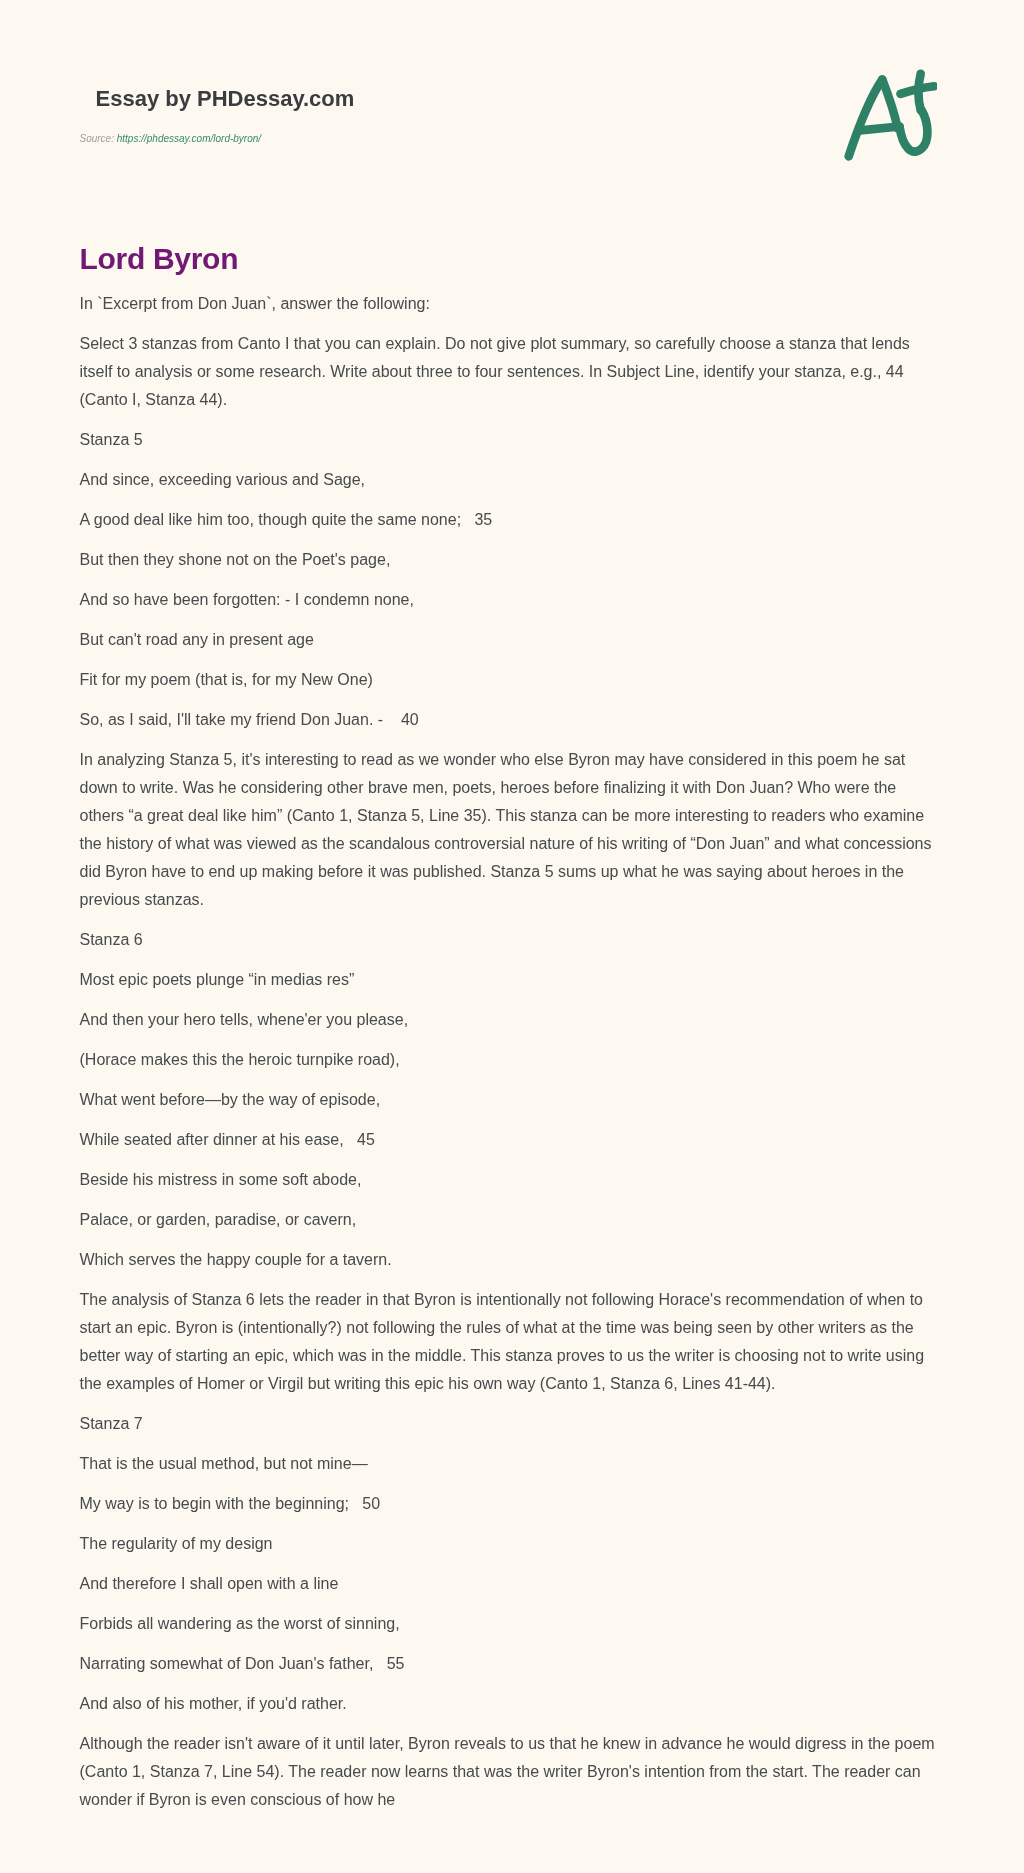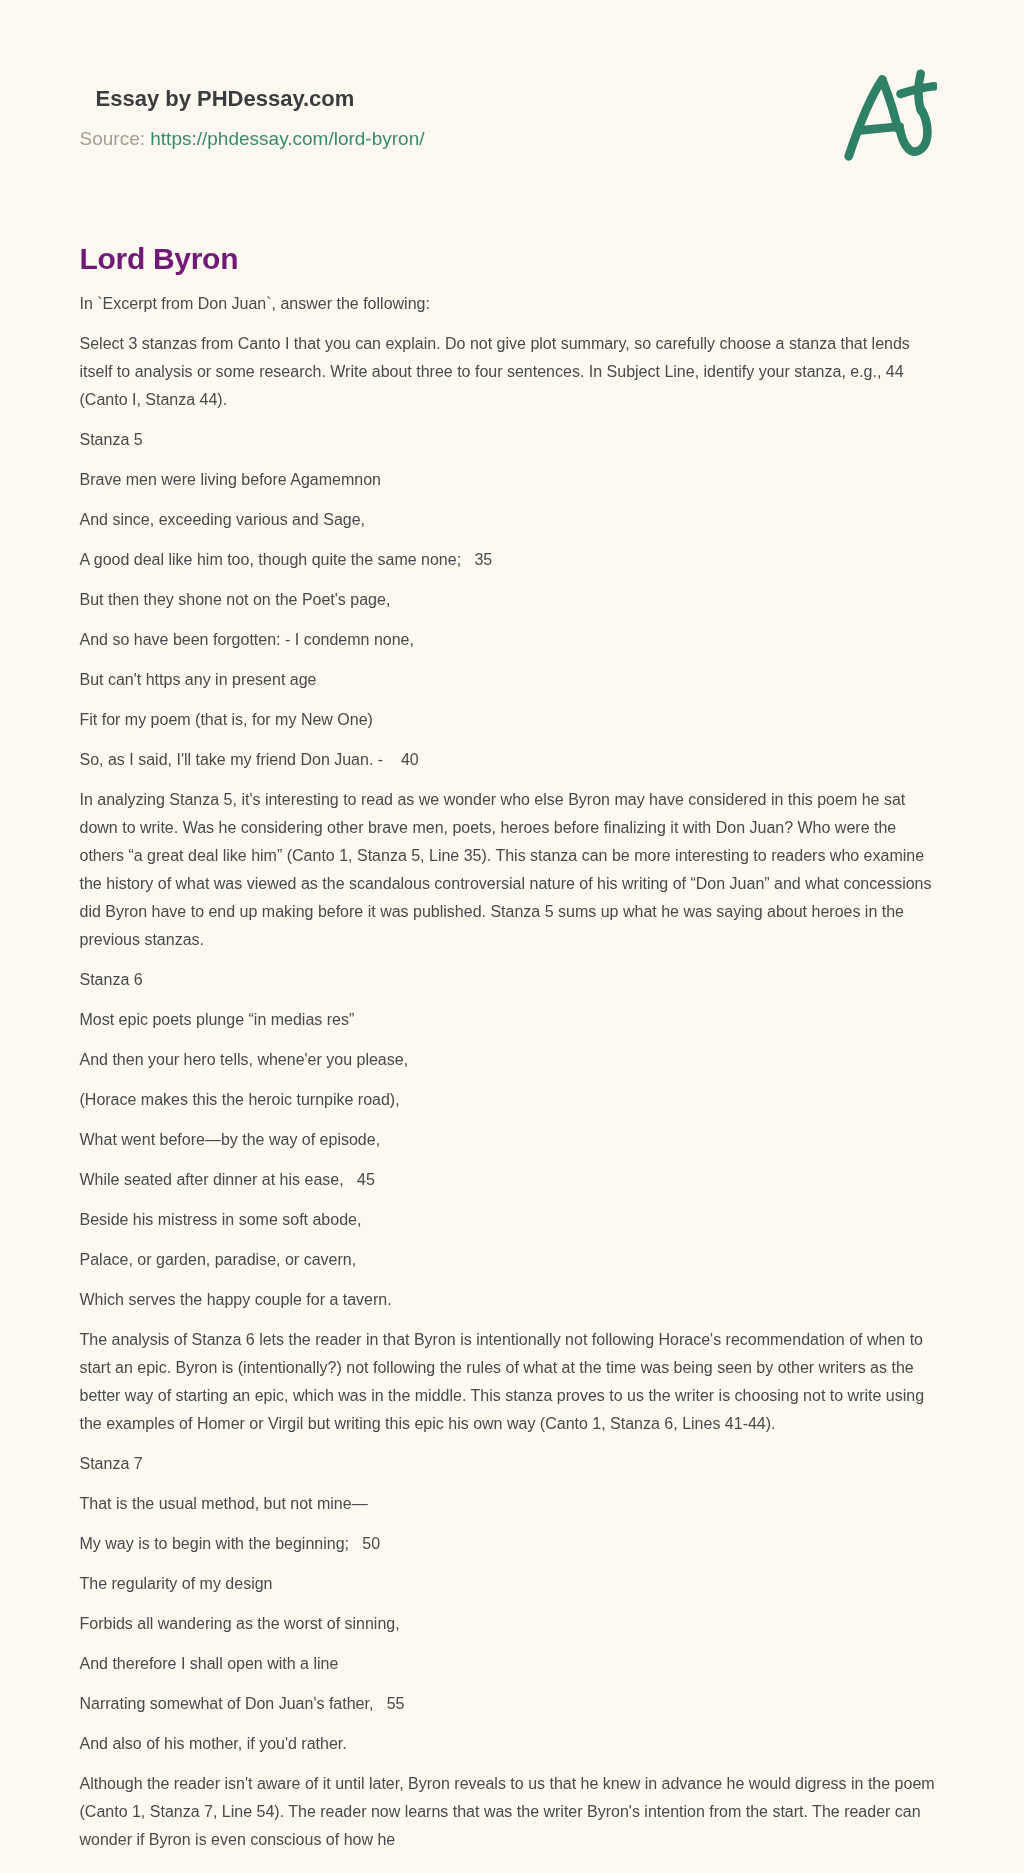--- a/index.html
+++ b/index.html
@@ -26,9 +26,10 @@
   }
   .source-line {
     margin-top: 16px;
-    font-size: 19px;
+    font-size: 10px;
     line-height: 21px;
     color: #a49e94;
+    font-style: italic;
   }
   .source-link {
     color: #388a6d;

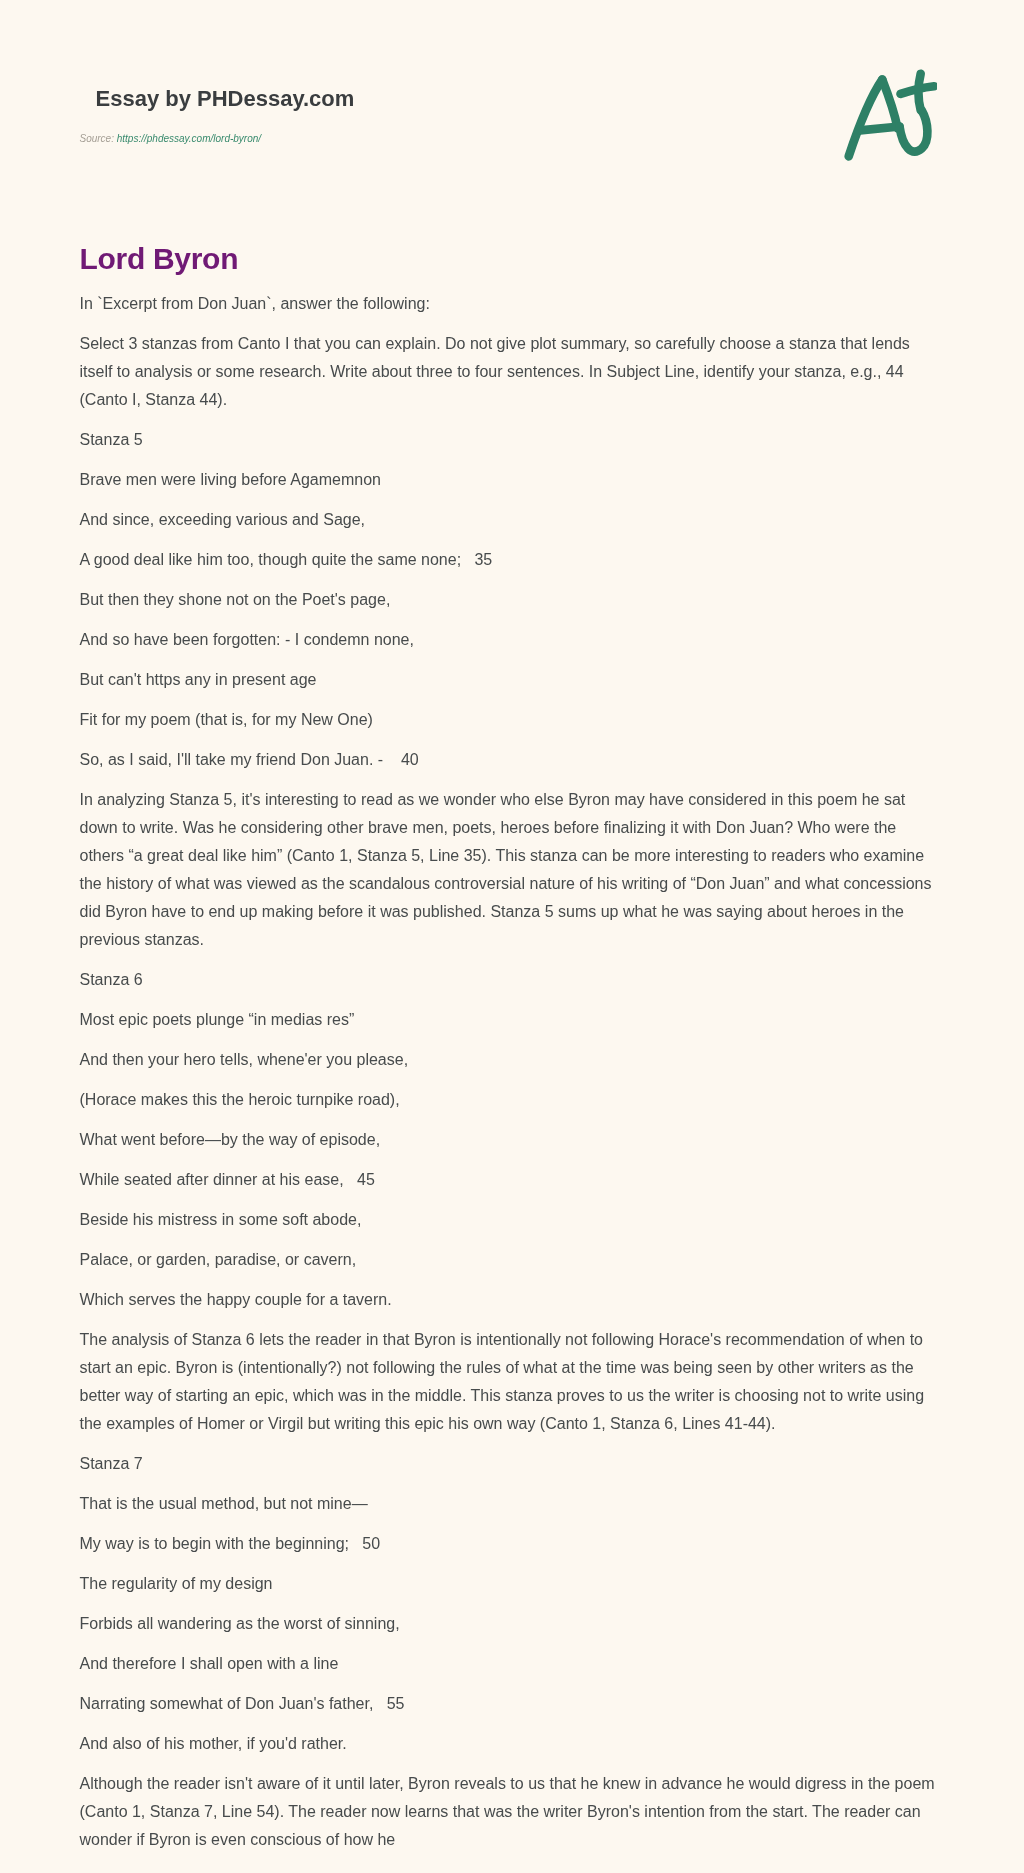--- a/index.html
+++ b/index.html
@@ -94,7 +94,6 @@
       <p class="block para">In `Excerpt from Don Juan`, answer the following:</p>
       <p class="block para">Select 3 stanzas from Canto I that you can explain. Do not give plot summary, so carefully choose a stanza that lends itself to analysis or some research. Write about three to four sentences. In Subject Line, identify your stanza, e.g., 44 (Canto I, Stanza 44).</p>
       <p class="block label">Stanza 5</p>
-      <p class="block verse">Brave men were living before Agamemnon</p>
       <p class="block verse">And since, exceeding various and Sage,</p>
       <p class="block verse">A good deal like him too, though quite the same none;   35</p>
       <p class="block verse">But then they shone not on the Poet's page,</p>

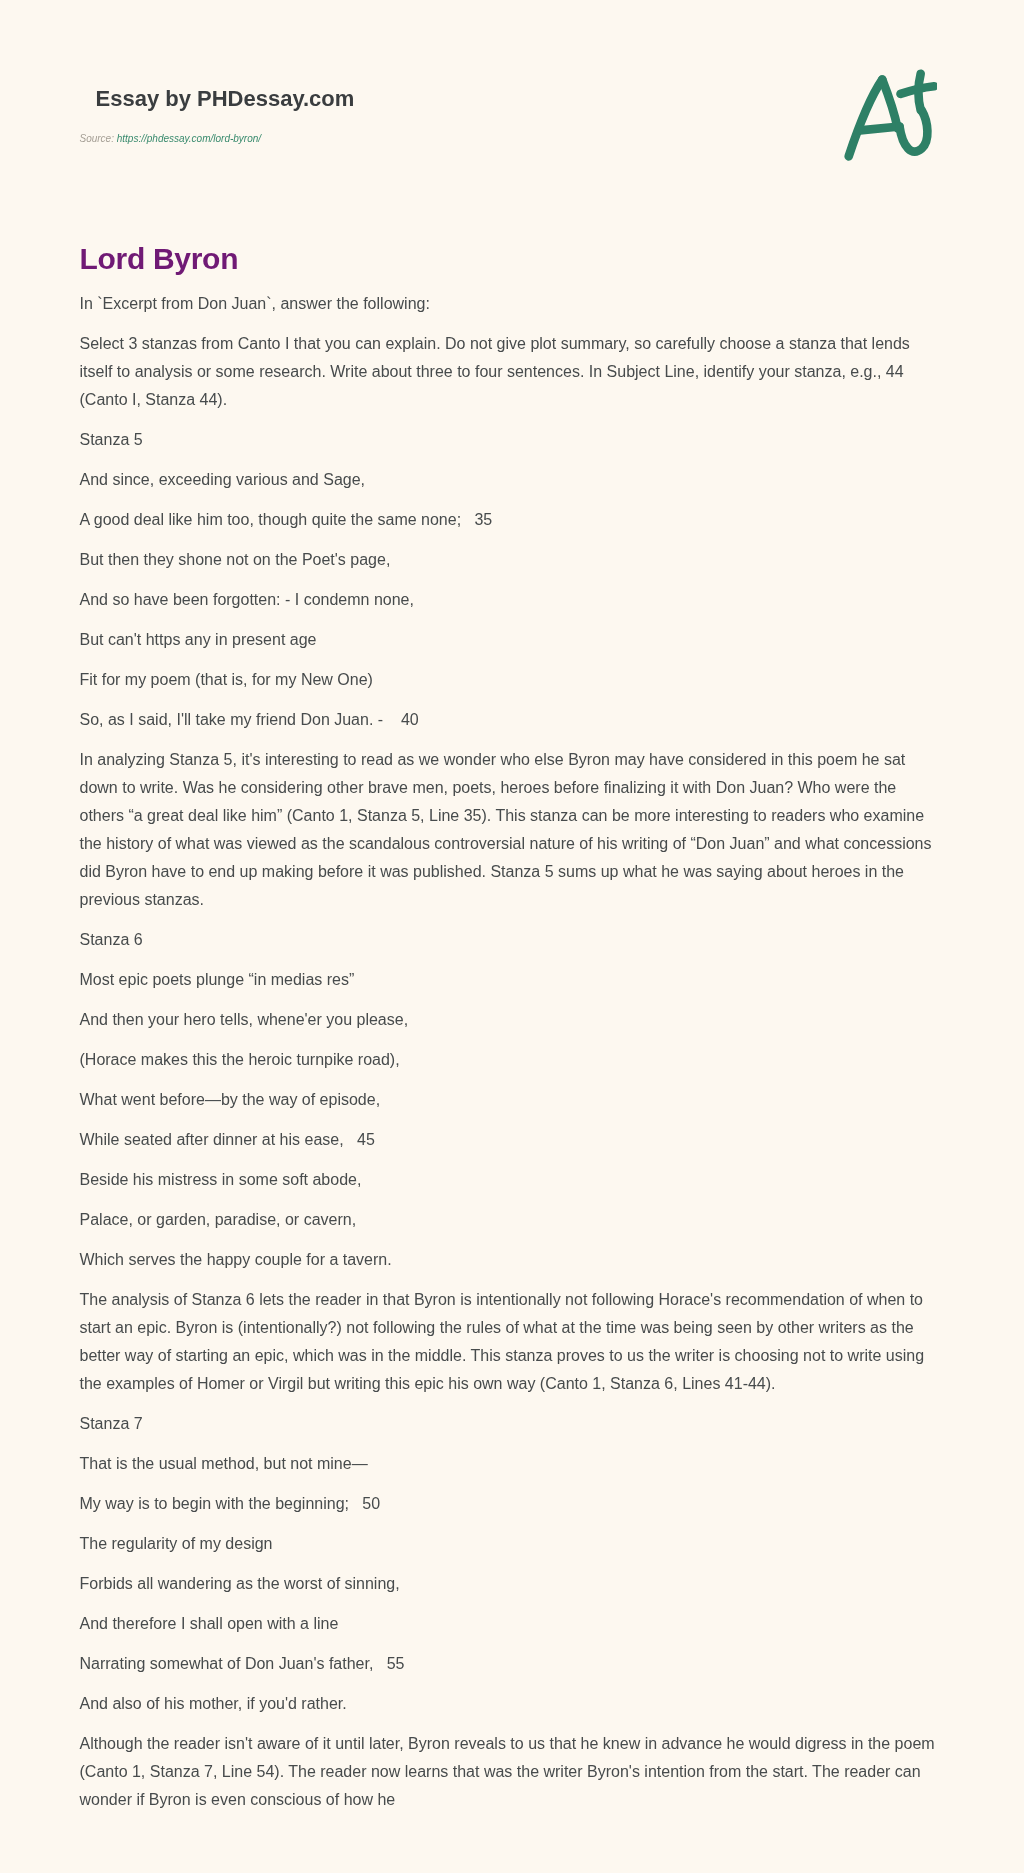--- a/index.html
+++ b/index.html
@@ -98,7 +98,7 @@
       <p class="block verse">A good deal like him too, though quite the same none;   35</p>
       <p class="block verse">But then they shone not on the Poet's page,</p>
       <p class="block verse">And so have been forgotten: - I condemn none,</p>
-      <p class="block verse">But can't https any in present age</p>
+      <p class="block verse">But can't road any in present age</p>
       <p class="block verse">Fit for my poem (that is, for my New One)</p>
       <p class="block verse">So, as I said, I'll take my friend Don Juan. -    40</p>
       <p class="block para">In analyzing Stanza 5, it's interesting to read as we wonder who else Byron may have considered in this poem he sat down to write. Was he considering other brave men, poets, heroes before finalizing it with Don Juan? Who were the others “a great deal like him” (Canto 1, Stanza 5, Line 35). This stanza can be more interesting to readers who examine the history of what was viewed as the scandalous controversial nature of his writing of “Don Juan” and what concessions did Byron have to end up making before it was published. Stanza 5 sums up what he was saying about heroes in the previous stanzas.</p>

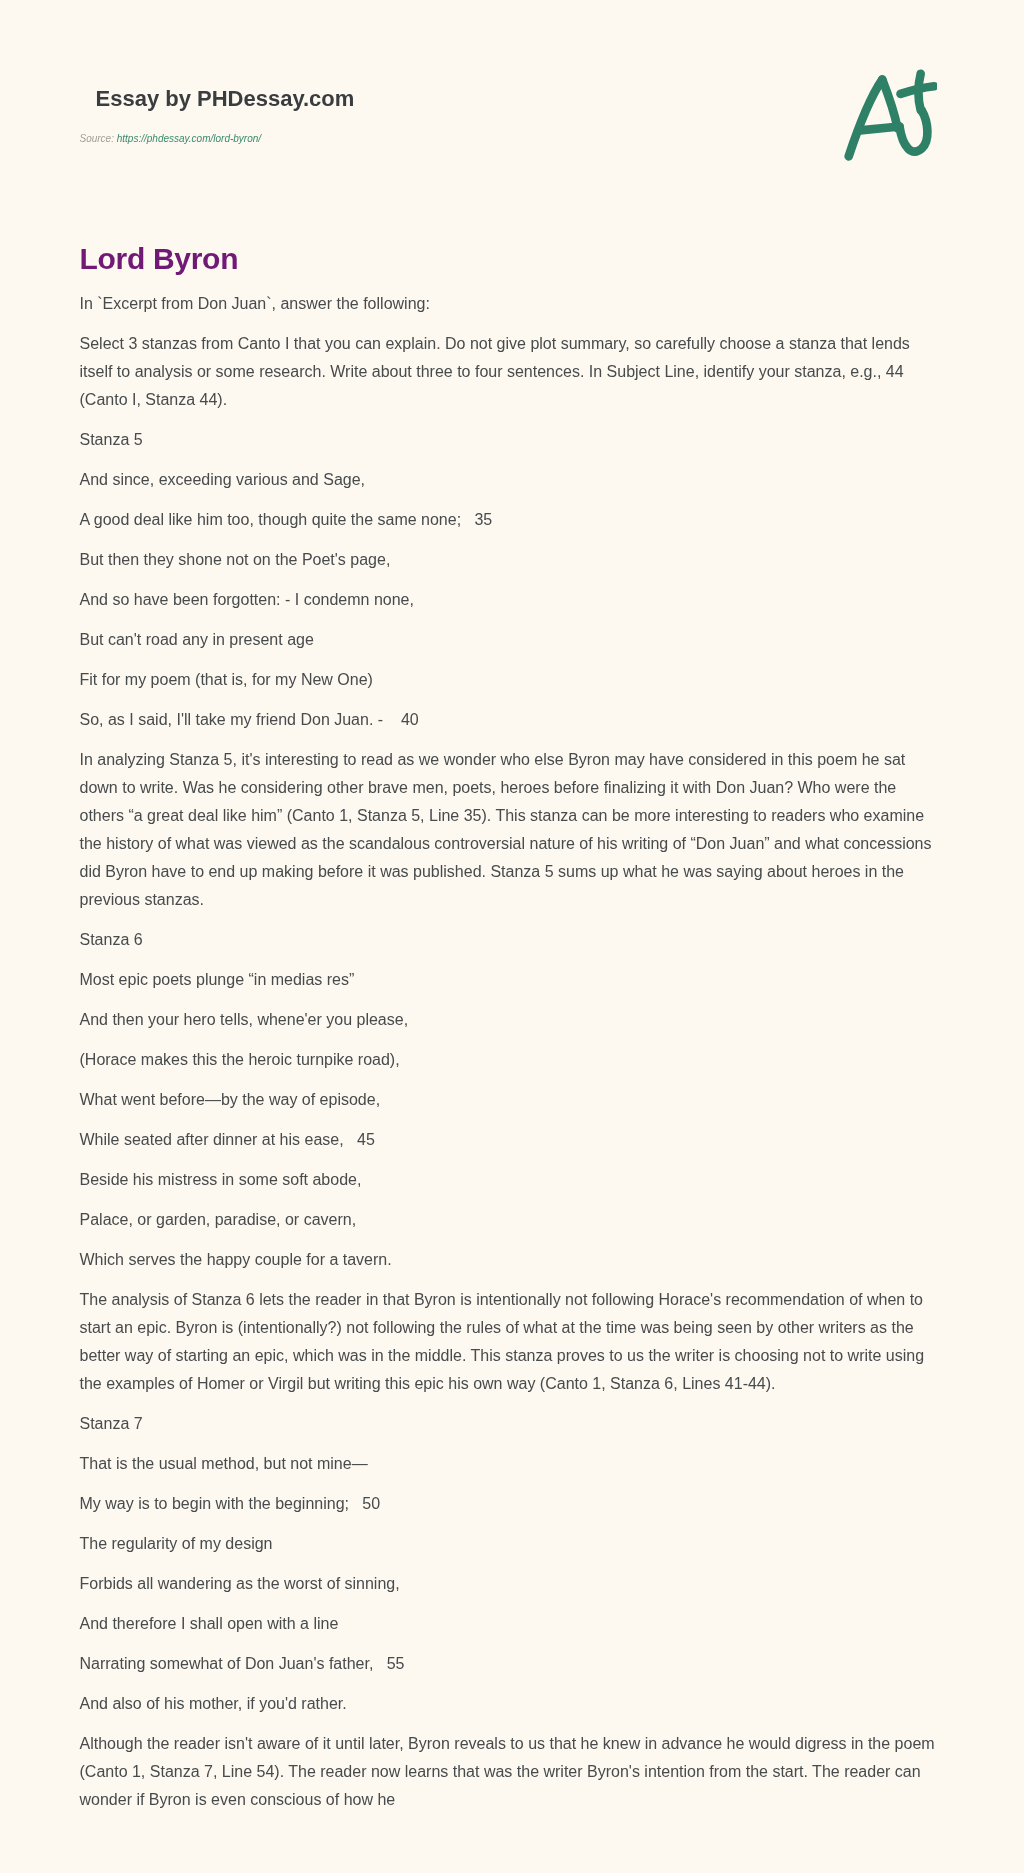--- a/index.html
+++ b/index.html
@@ -116,8 +116,8 @@
       <p class="block verse">That is the usual method, but not mine—</p>
       <p class="block verse">My way is to begin with the beginning;   50</p>
       <p class="block verse">The regularity of my design</p>
+      <p class="block verse">And therefore I shall open with a line</p>
       <p class="block verse">Forbids all wandering as the worst of sinning,</p>
-      <p class="block verse">And therefore I shall open with a line</p>
       <p class="block verse">Narrating somewhat of Don Juan's father,   55</p>
       <p class="block verse">And also of his mother, if you'd rather.</p>
       <p class="block para">Although the reader isn't aware of it until later, Byron reveals to us that he knew in advance he would digress in the poem (Canto 1, Stanza 7, Line 54). The reader now learns that was the writer Byron's intention from the start. The reader can wonder if Byron is even conscious of how he</p>

